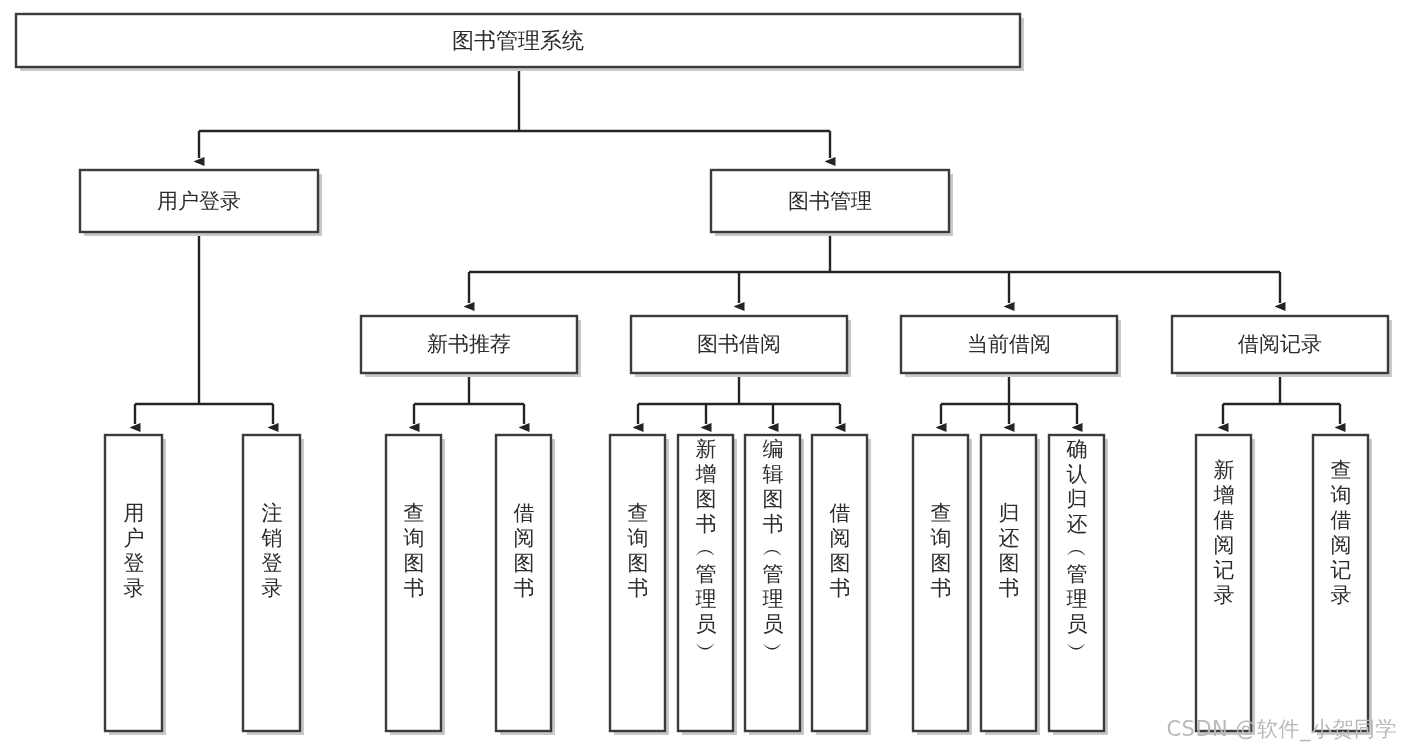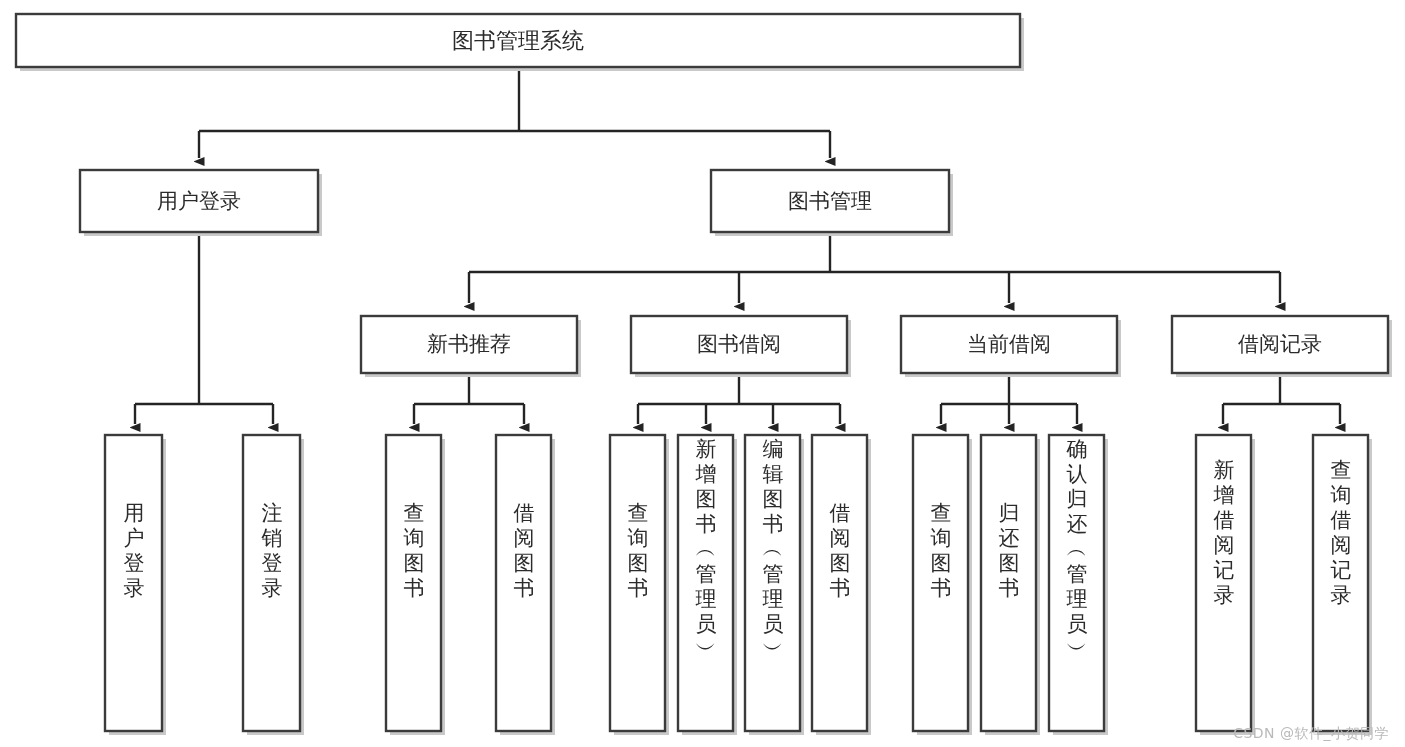--- a/index.html
+++ b/index.html
@@ -59,10 +59,10 @@
   }
   .watermark {
     position: absolute;
-    right: 16px;
+    right: 8px;
     bottom: 4px;
     font-family: "DejaVu Sans", "Liberation Sans", sans-serif;
-    font-size: 14px;
+    font-size: 21px;
     color: #b9b9b9;
     letter-spacing: 0.5px;
     white-space: nowrap;

